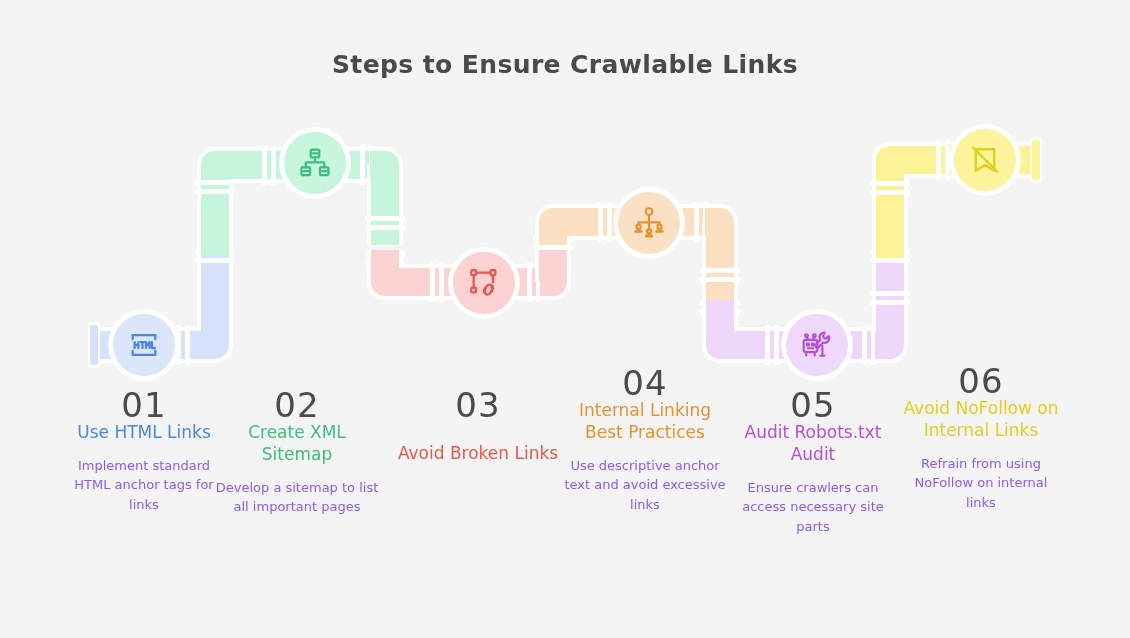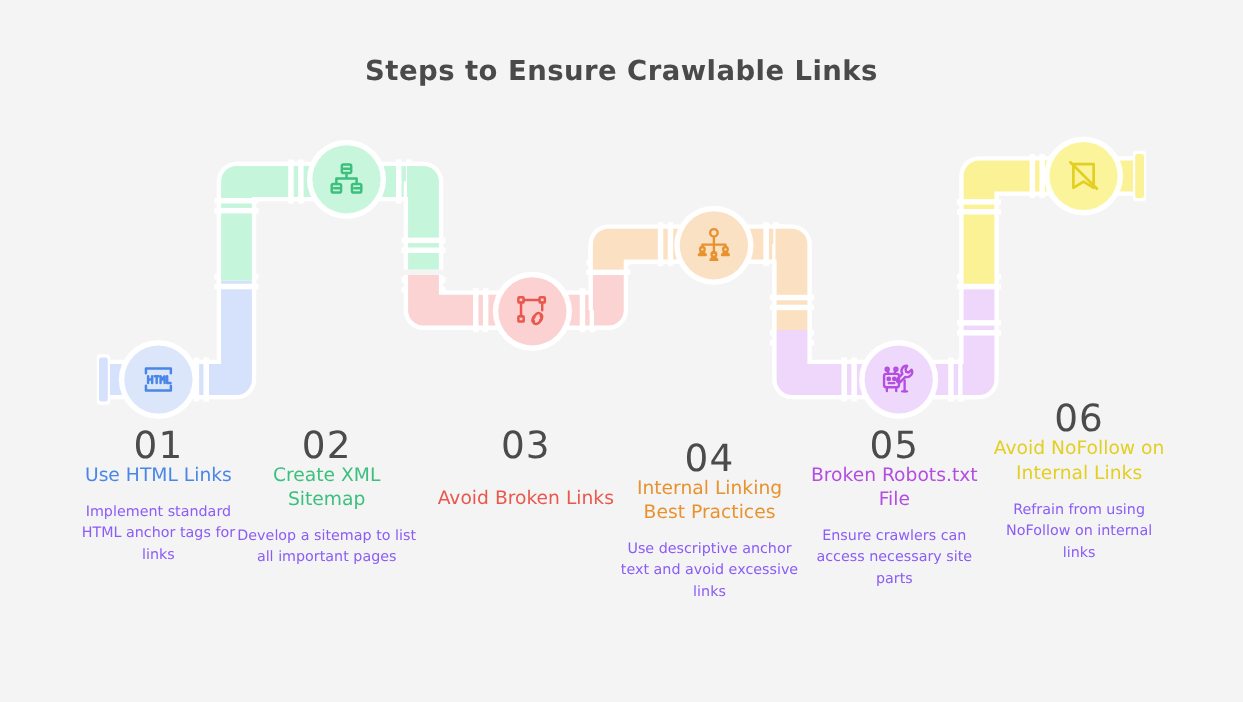--- a/index.html
+++ b/index.html
@@ -257,7 +257,7 @@
     <div class="head" style="color:#e8584f;margin-top:21px;">Avoid Broken Links</div>
   </div>
 
-  <div class="col" style="left:563px;top:400px;">
+  <div class="col" style="left:563px;top:366px;">
     <div class="num">04</div>
     <div class="head" style="color:#e8922e;">Internal Linking Best Practices</div>
     <div class="desc">Use descriptive anchor text and avoid excessive links</div>

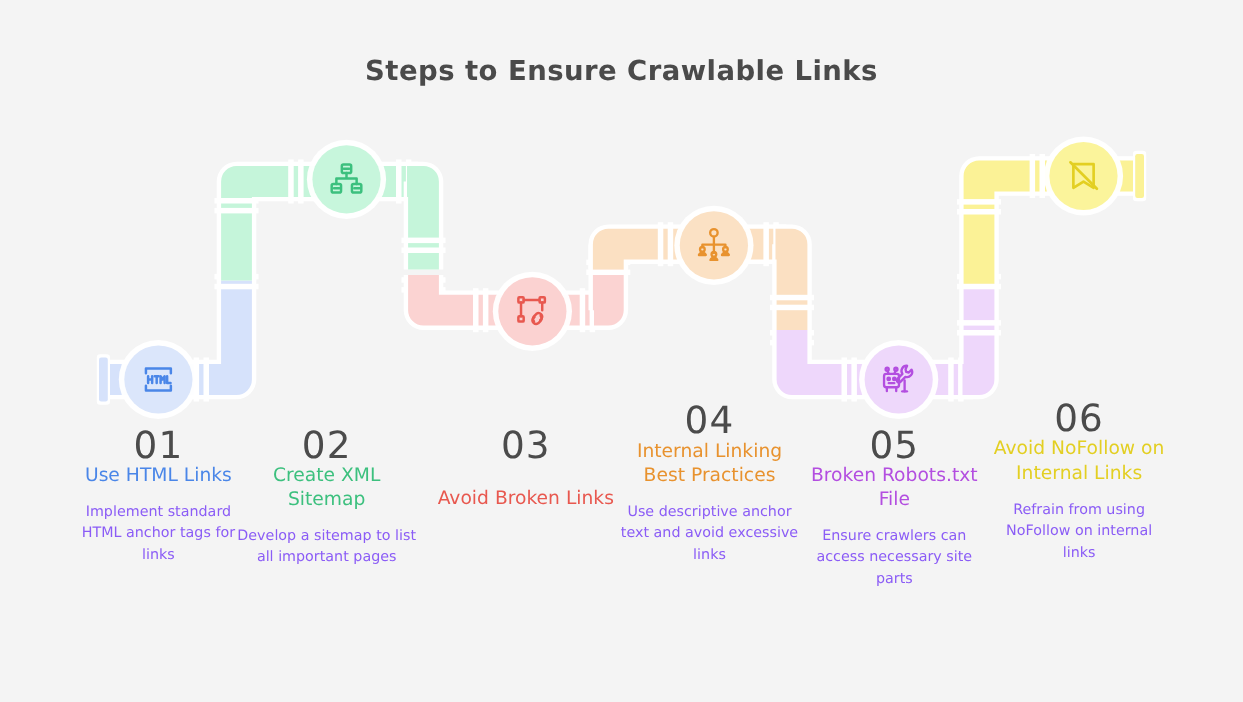--- a/index.html
+++ b/index.html
@@ -265,7 +265,7 @@
 
   <div class="col" style="left:731px;top:388px;">
     <div class="num">05</div>
-    <div class="head" style="color:#b34ee0;">Broken Robots.txt File</div>
+    <div class="head" style="color:#b34ee0;">Audit Robots.txt Audit</div>
     <div class="desc">Ensure crawlers can access necessary site parts</div>
   </div>
 

